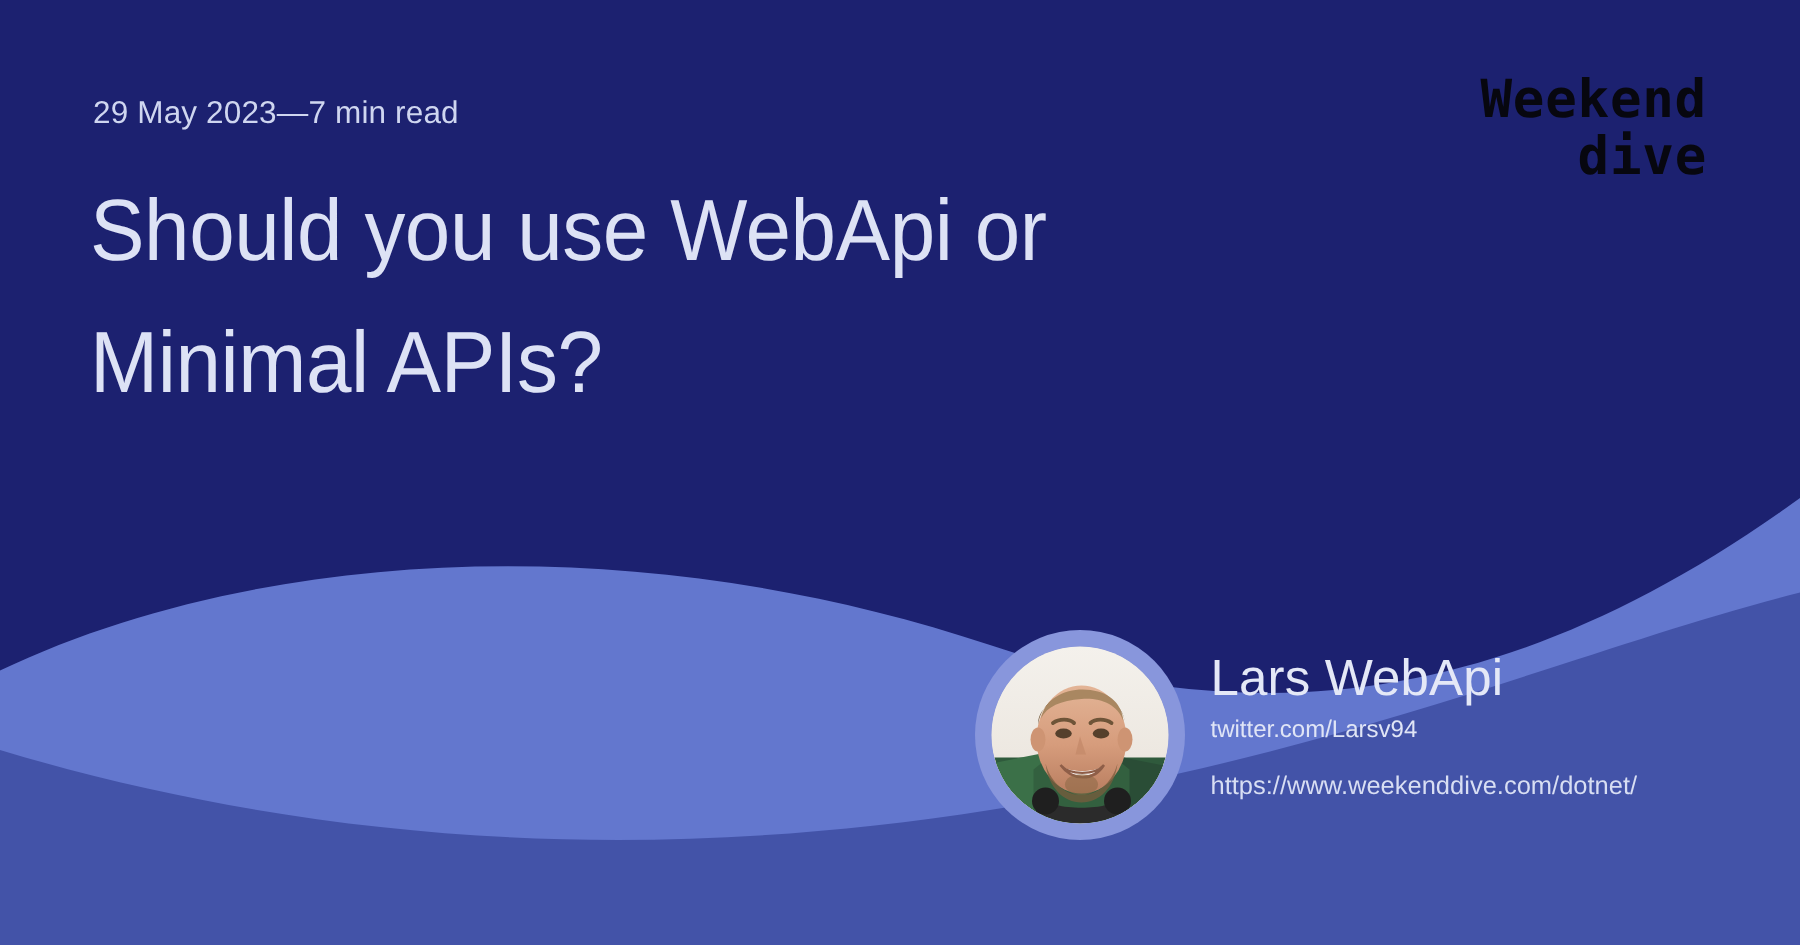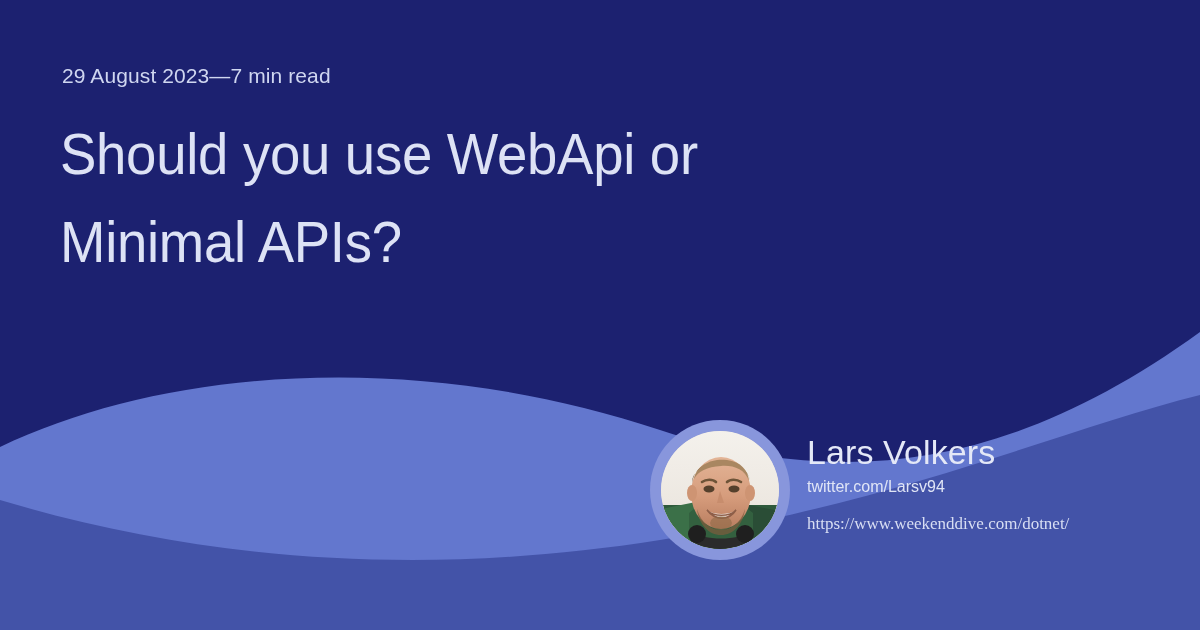--- a/index.html
+++ b/index.html
@@ -139,7 +139,7 @@
   </svg>
 
 
-  <div class="meta">29 August 2023—7 min read</div>
+  <div class="meta">29 May 2023—7 min read</div>
 
   <h1 class="title">Should you use WebApi or Minimal APIs?</h1>
 

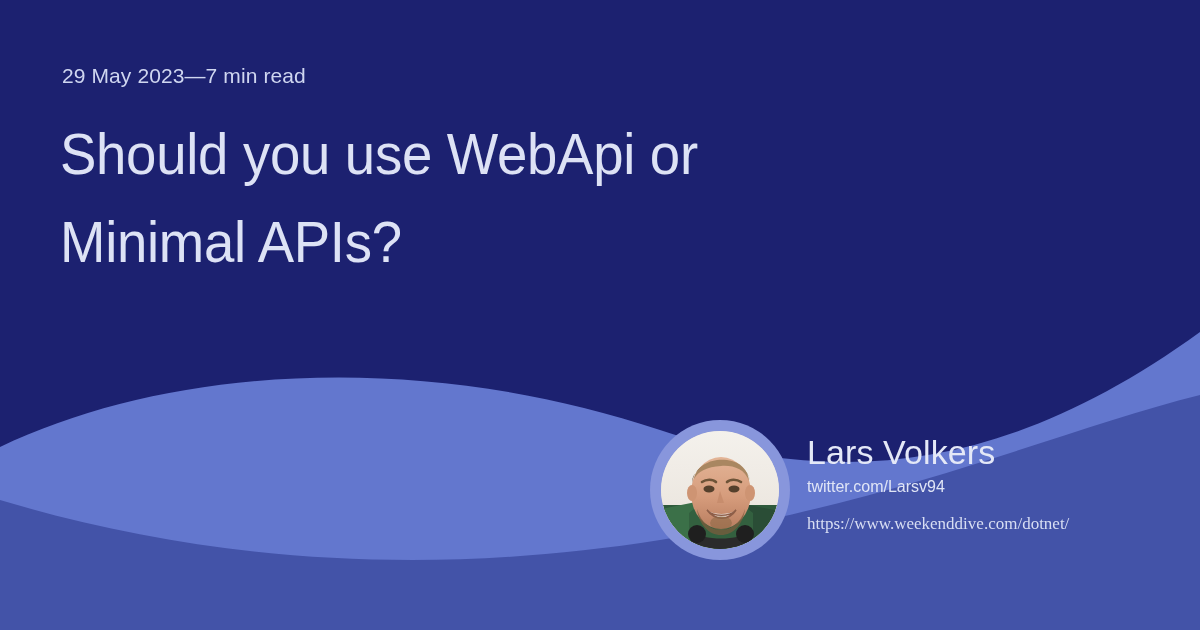--- a/index.html
+++ b/index.html
@@ -138,6 +138,10 @@
     <path fill="#4353A8" d="M0,500 C200,560 420,578 660,540 C900,502 1060,430 1200,395 L1200,630 L0,630 Z"></path>
   </svg>
 
+  <div class="logo">
+    <span class="logo-line-1">Weekend</span>
+    <span class="logo-line-2">dive</span>
+  </div>
 
   <div class="meta">29 May 2023—7 min read</div>
 

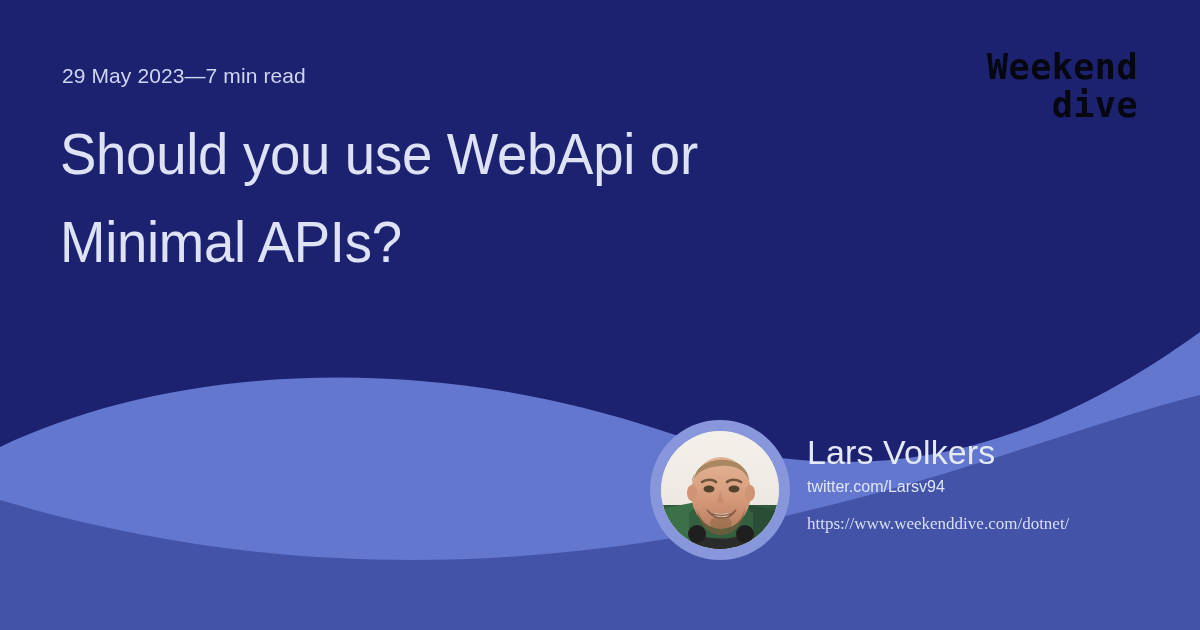--- a/index.html
+++ b/index.html
@@ -200,7 +200,7 @@
     </div>
 
     <div class="author-text">
-      <div class="author-name">Lars Volkers</div>
+      <div class="author-name">Lars WebApi</div>
       <div class="author-handle">twitter.com/Larsv94</div>
       <div class="author-url">
         <span>https://www.weekenddive.com/dotnet/</span>

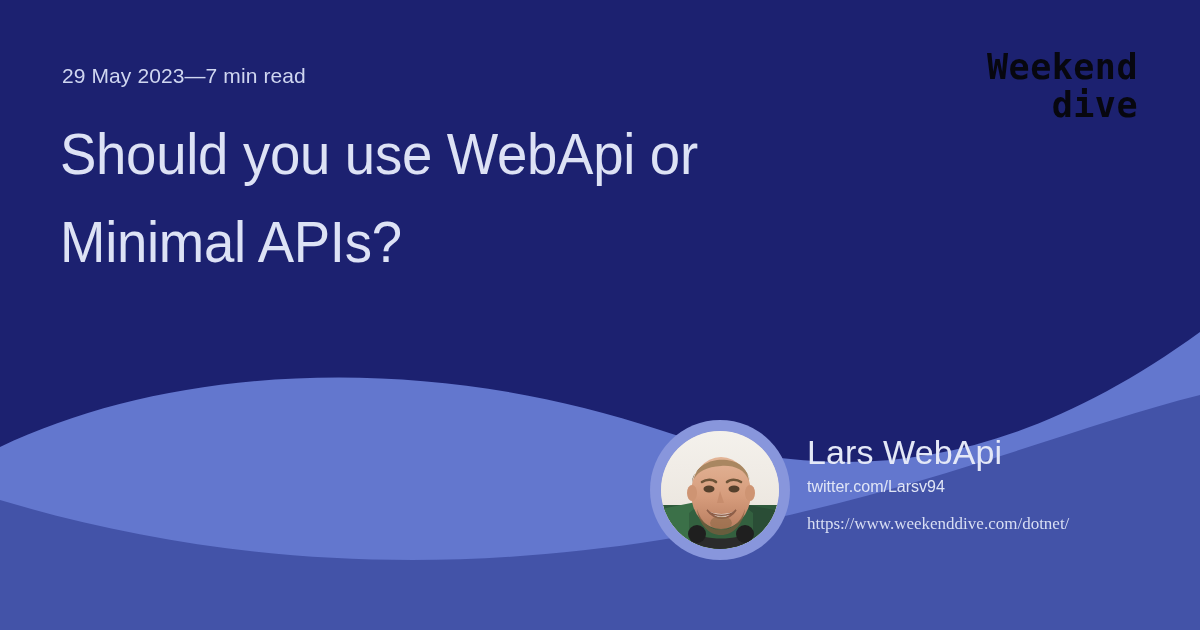--- a/index.html
+++ b/index.html
@@ -120,7 +120,7 @@
     margin-top:1px;
   }
   .author-url {
-    font-family:Liberation Serif, serif;
+    font-family:Liberation Sans, sans-serif;
     font-size:17px;
     line-height:27px;
     color:#D8DEF3;

